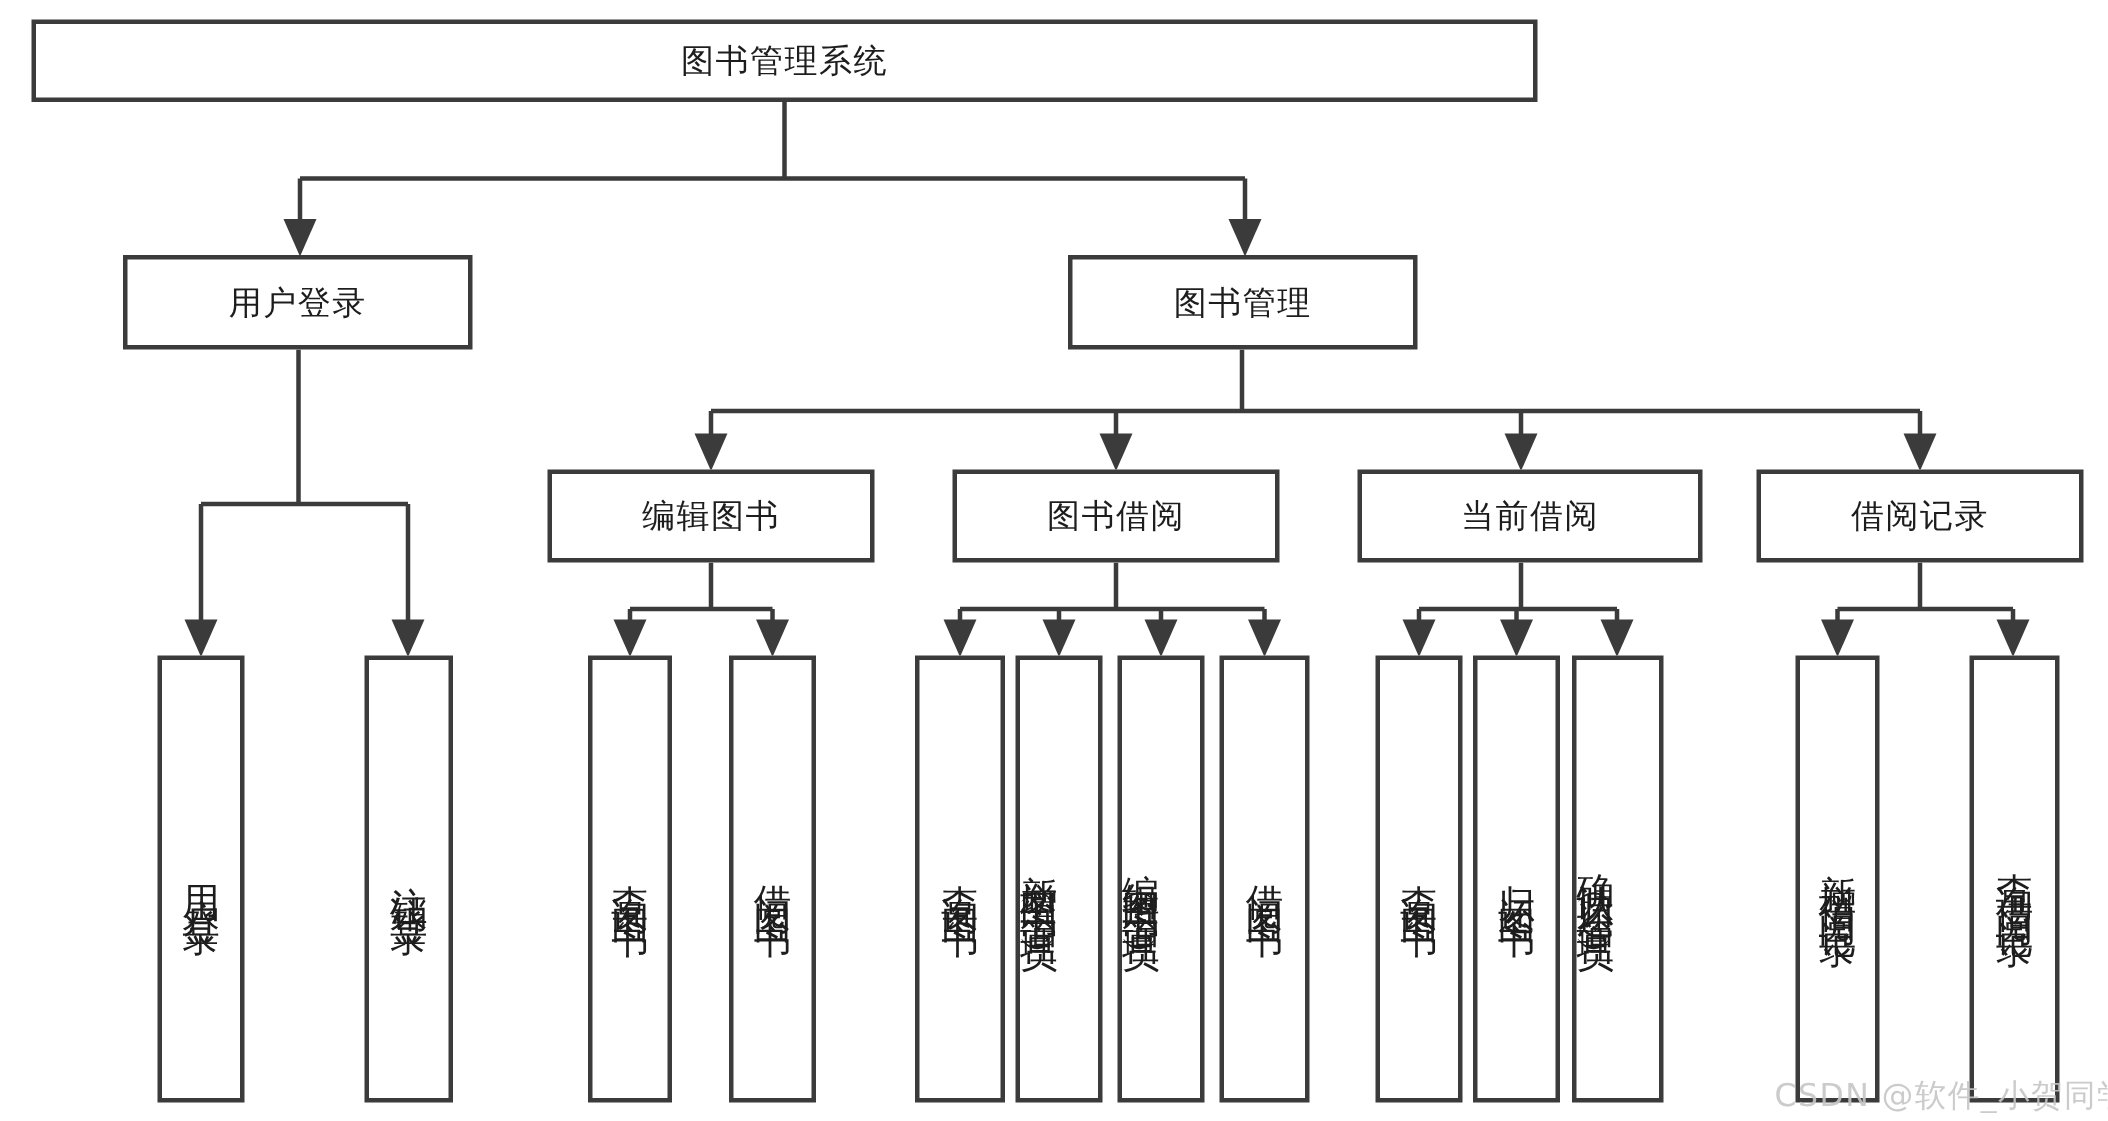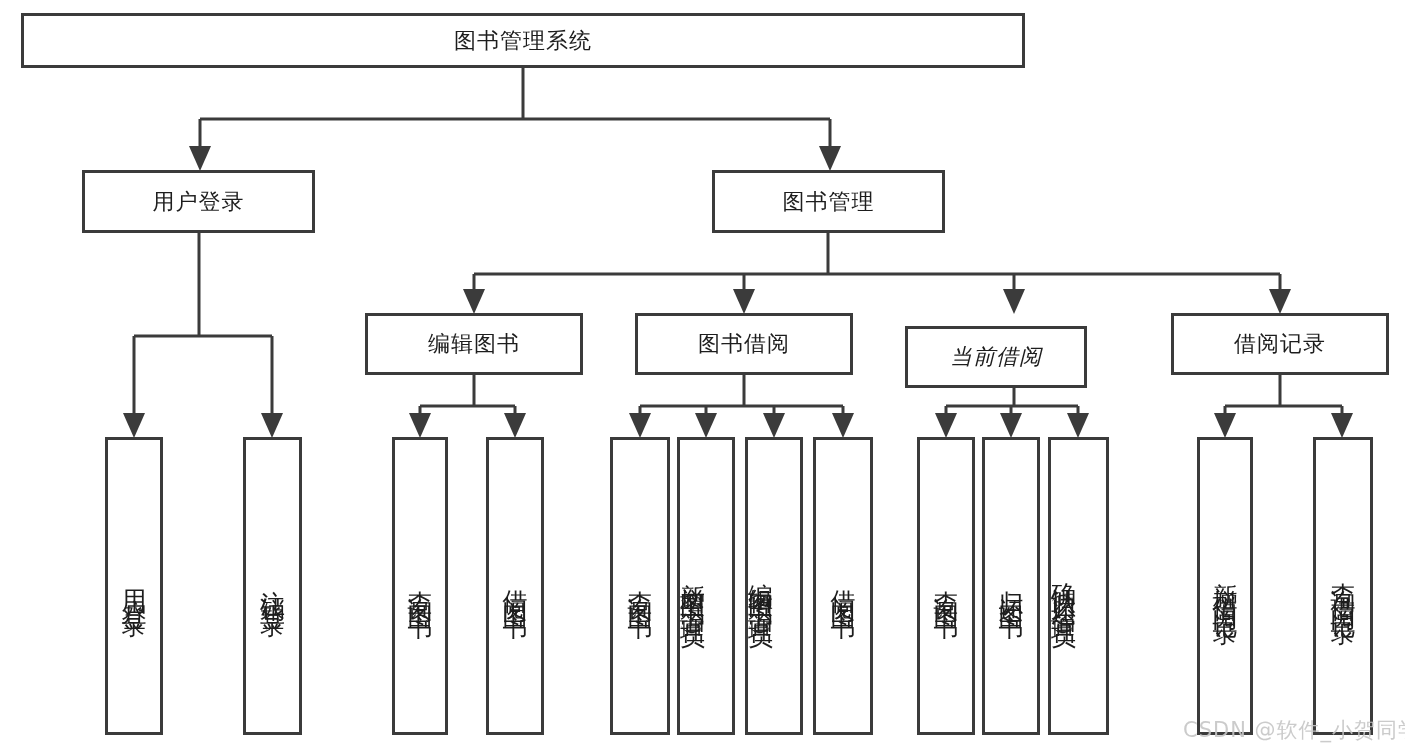--- a/index.html
+++ b/index.html
@@ -112,7 +112,7 @@
 
   <div class="hnode" style="left:365px; top:313px; width:218px; height:62px;">编辑图书</div>
   <div class="hnode" style="left:635px; top:313px; width:218px; height:62px;">图书借阅</div>
-  <div class="hnode" style="left:905px; top:326px; width:182px; height:62px;font-style:italic;">当前借阅</div>
+  <div class="hnode" style="left:905px; top:313px; width:230px; height:62px;">当前借阅</div>
   <div class="hnode" style="left:1171px; top:313px; width:218px; height:62px;">借阅记录</div>
 
   <div class="vnode" style="left:105px; top:437px; width:58px; height:298px;">

